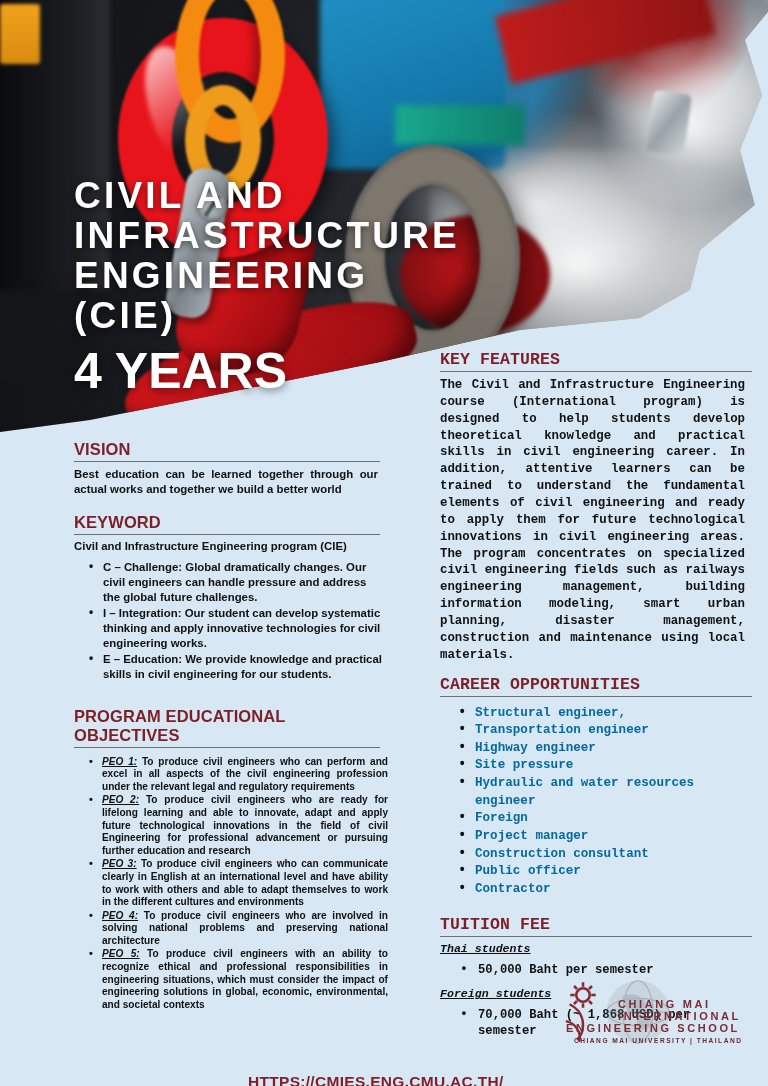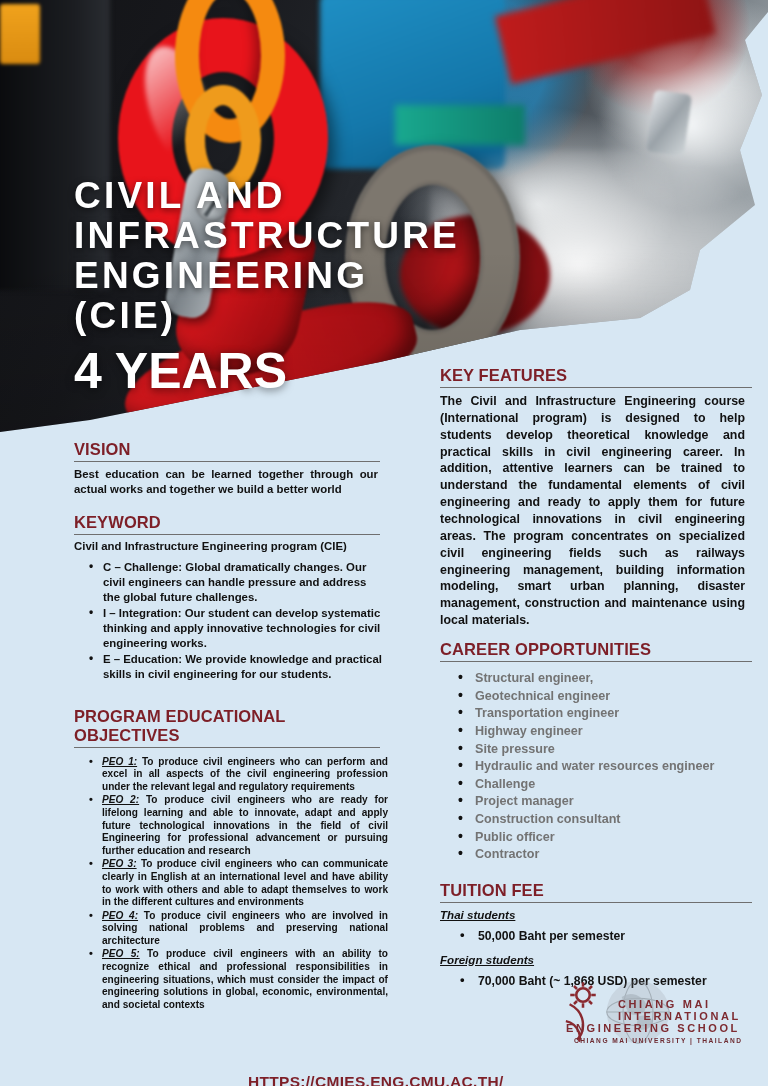--- a/index.html
+++ b/index.html
@@ -110,7 +110,7 @@
   
   .col { position:absolute; z-index:6; }
   #left-col  { left:68px;  top:440px; width:312px; }
-  #right-col { left:440px; top:366px; width:305px; }
+  #right-col { left:440px; top:350px; width:305px;font-family:Liberation Mono, monospace; }
 
   h2.sec {
     color:#7d1f27; font-weight:700; font-size:16.5px; letter-spacing:.1px;

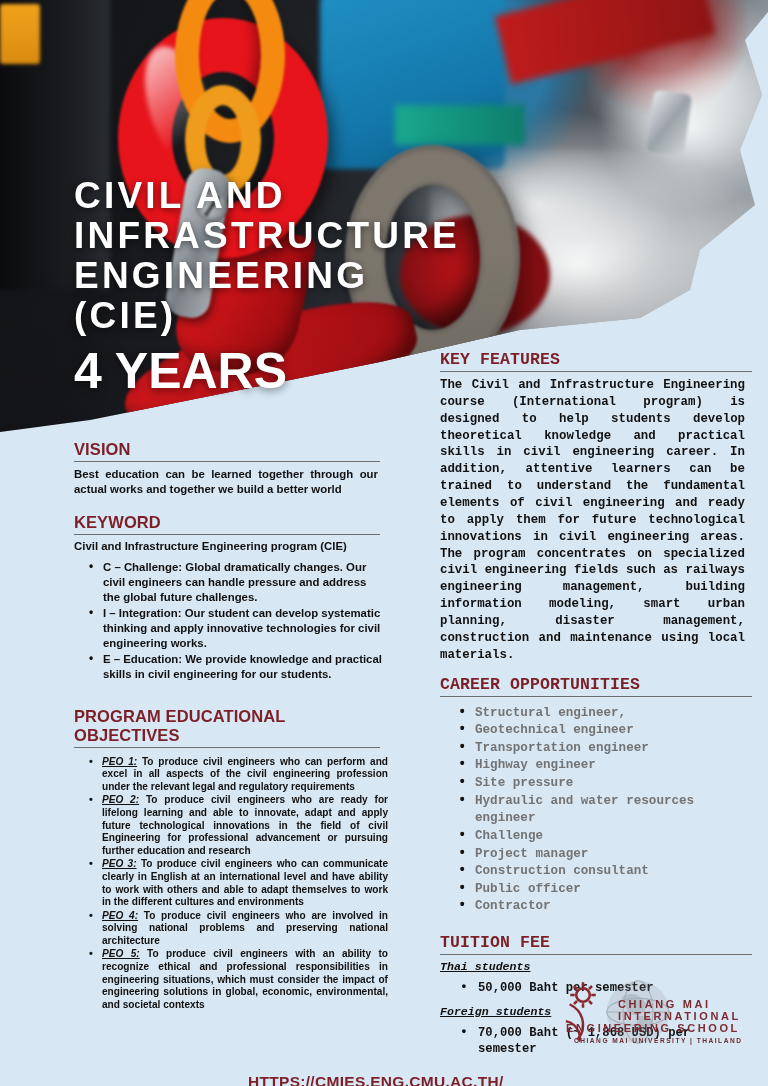--- a/index.html
+++ b/index.html
@@ -144,7 +144,7 @@
   .peo-tag { font-style:italic; text-decoration:underline; font-weight:700; }
 
   
-  ul.career li { font-size:12.6px; line-height:1.40; font-weight:600; color:#737373;
+  ul.career li { font-size:12.6px; line-height:1.40; font-weight:600; color:#0369a1;
     padding-left:27px; }
   ul.career li:before { left:10px; top:-2px; font-size:14px; }
 

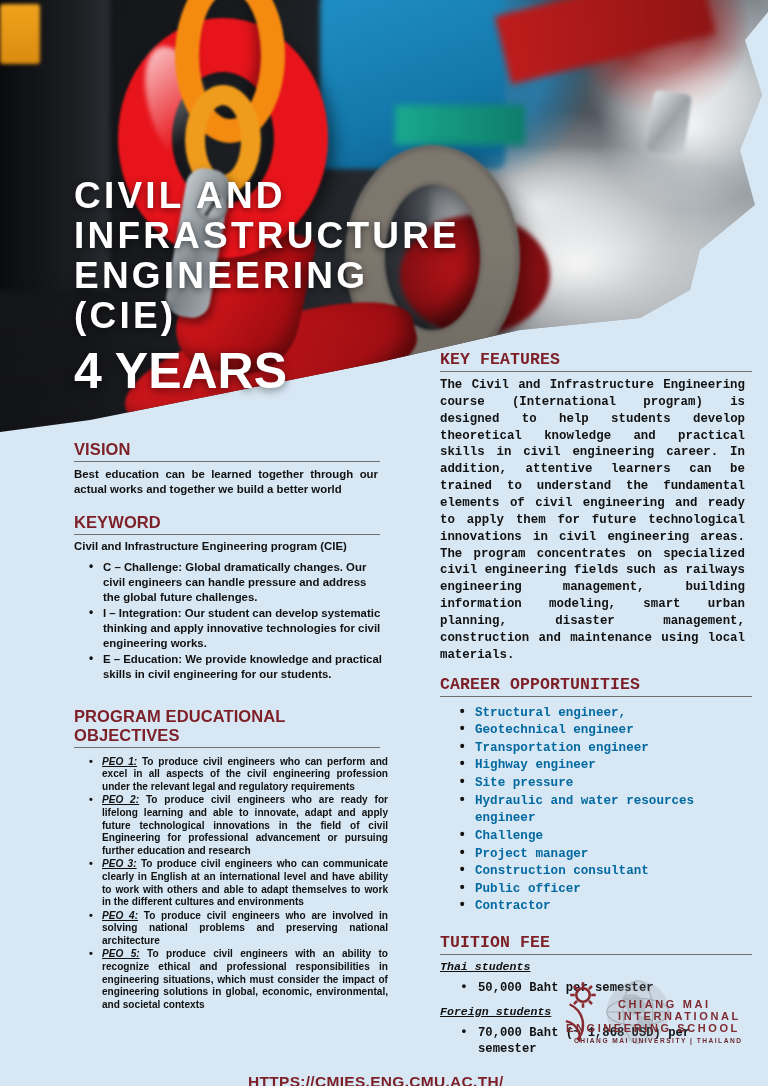--- a/index.html
+++ b/index.html
@@ -258,7 +258,6 @@
   <h2 class="sec wide">CAREER OPPORTUNITIES</h2>
   <ul class="career">
     <li>Structural engineer,</li>
-    <li>Geotechnical engineer</li>
     <li>Transportation engineer</li>
     <li>Highway engineer</li>
     <li>Site pressure</li>

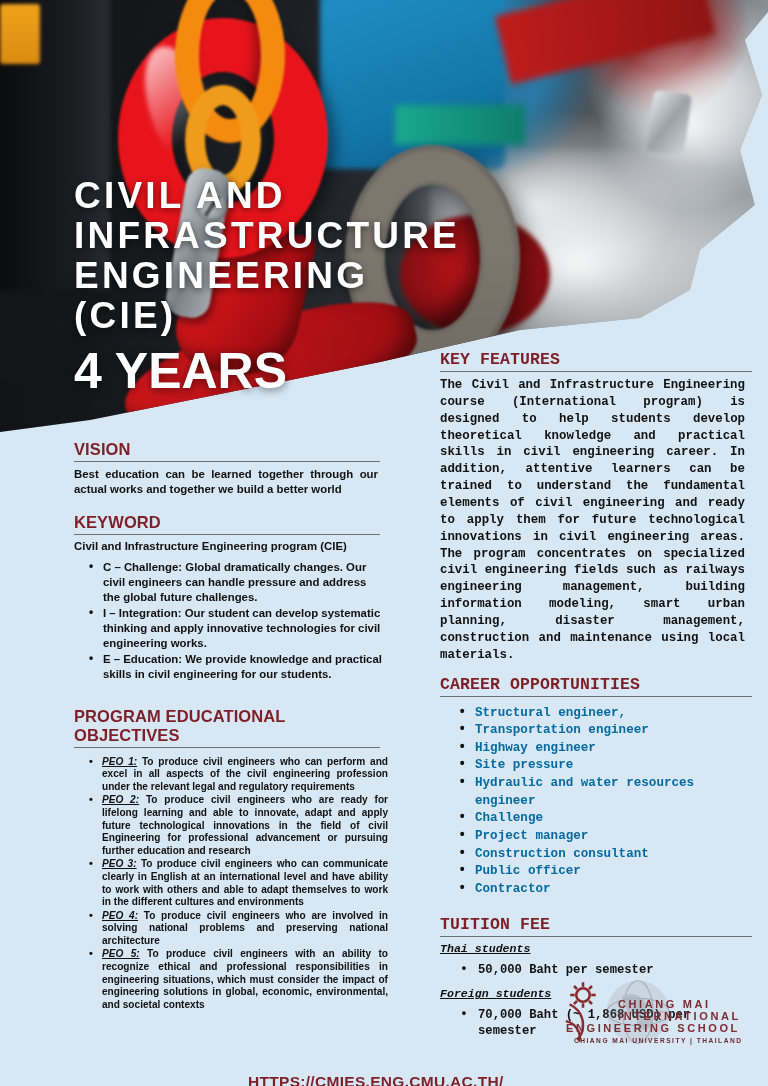--- a/index.html
+++ b/index.html
@@ -262,7 +262,7 @@
     <li>Highway engineer</li>
     <li>Site pressure</li>
     <li>Hydraulic and water resources engineer</li>
-    <li>Challenge</li>
+    <li>Foreign</li>
     <li>Project manager</li>
     <li>Construction consultant</li>
     <li>Public officer</li>

